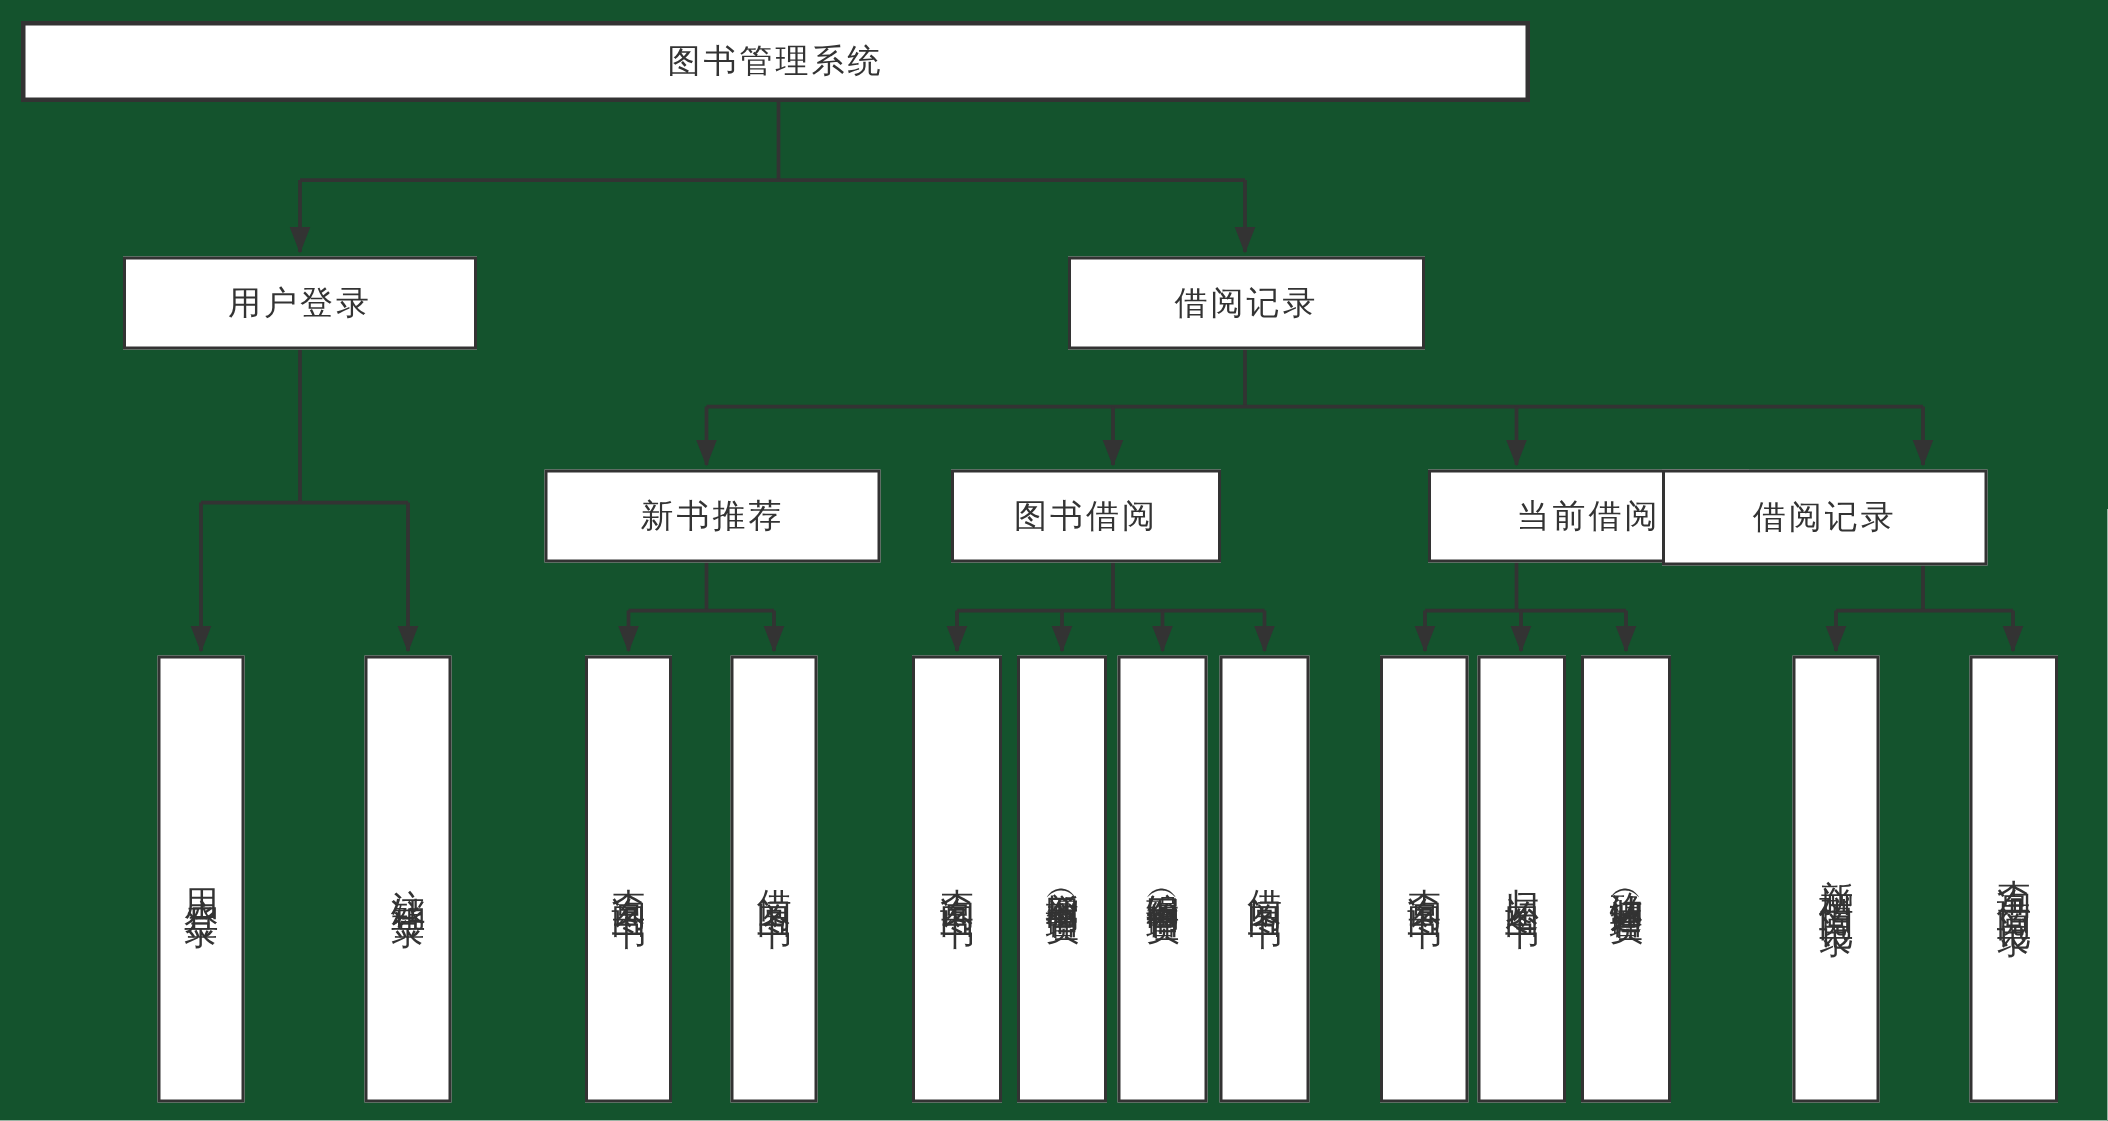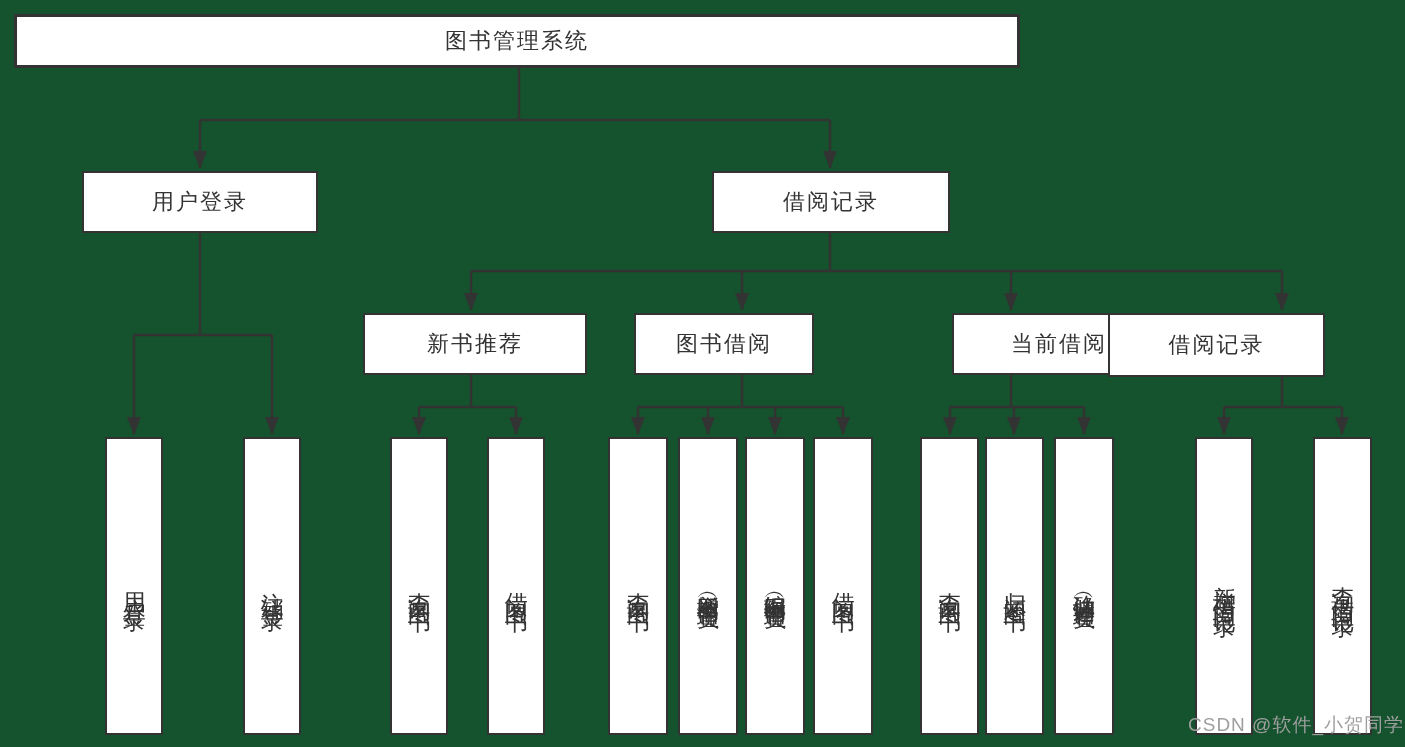--- a/index.html
+++ b/index.html
@@ -172,7 +172,6 @@
     <span class="vtext">查询借阅记录</span>
   </div>
 
-  <div class="watermark">CSDN @软件_小贺同学</div>
 
 </div>
 

